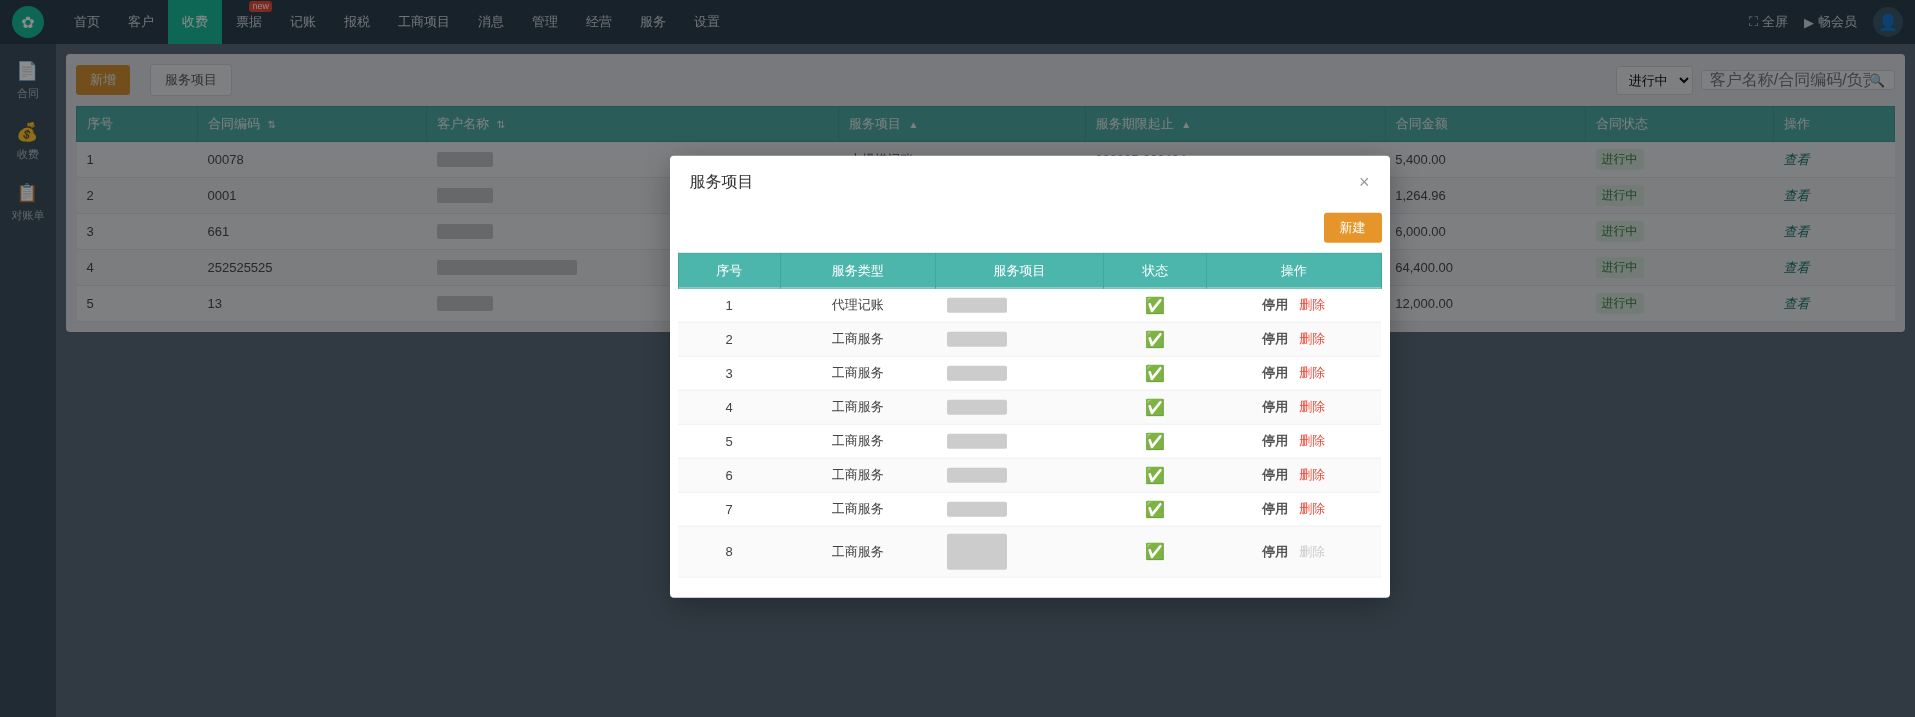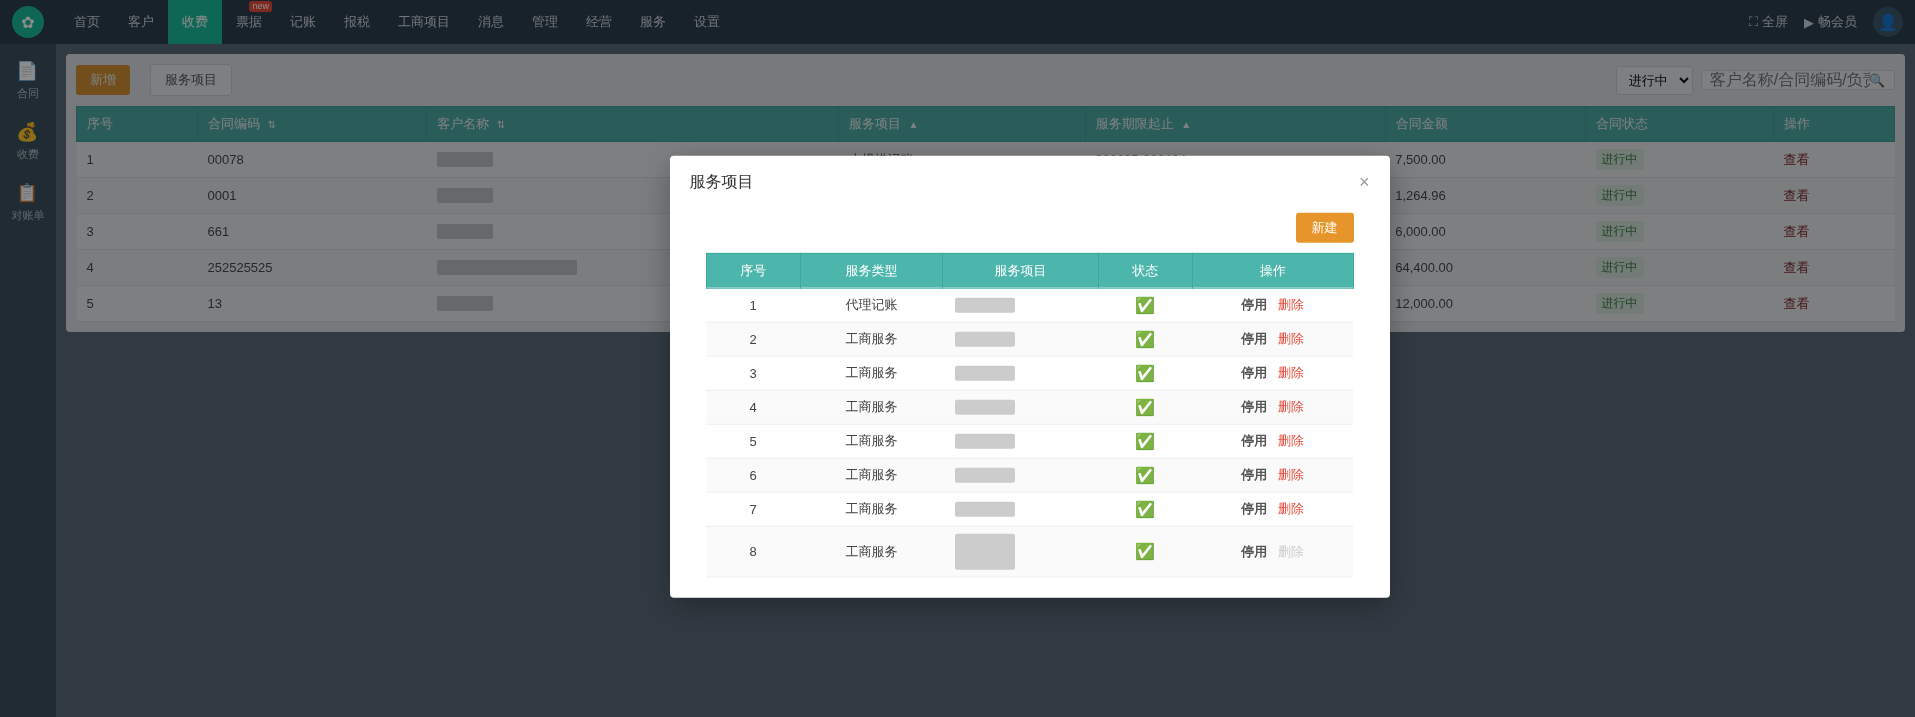--- a/index.html
+++ b/index.html
@@ -270,7 +270,7 @@
     <td><span class="blurred-text" style="width:56px;">&nbsp;████████&nbsp;</span></td>
     <td>小规模记账</td>
     <td>202305-202404</td>
-    <td>7,500.00</td>
+    <td>5,400.00</td>
     <td><span class="status-badge">进行中</span></td>
     <td><span class="action-link">查看</span></td>
   </tr>

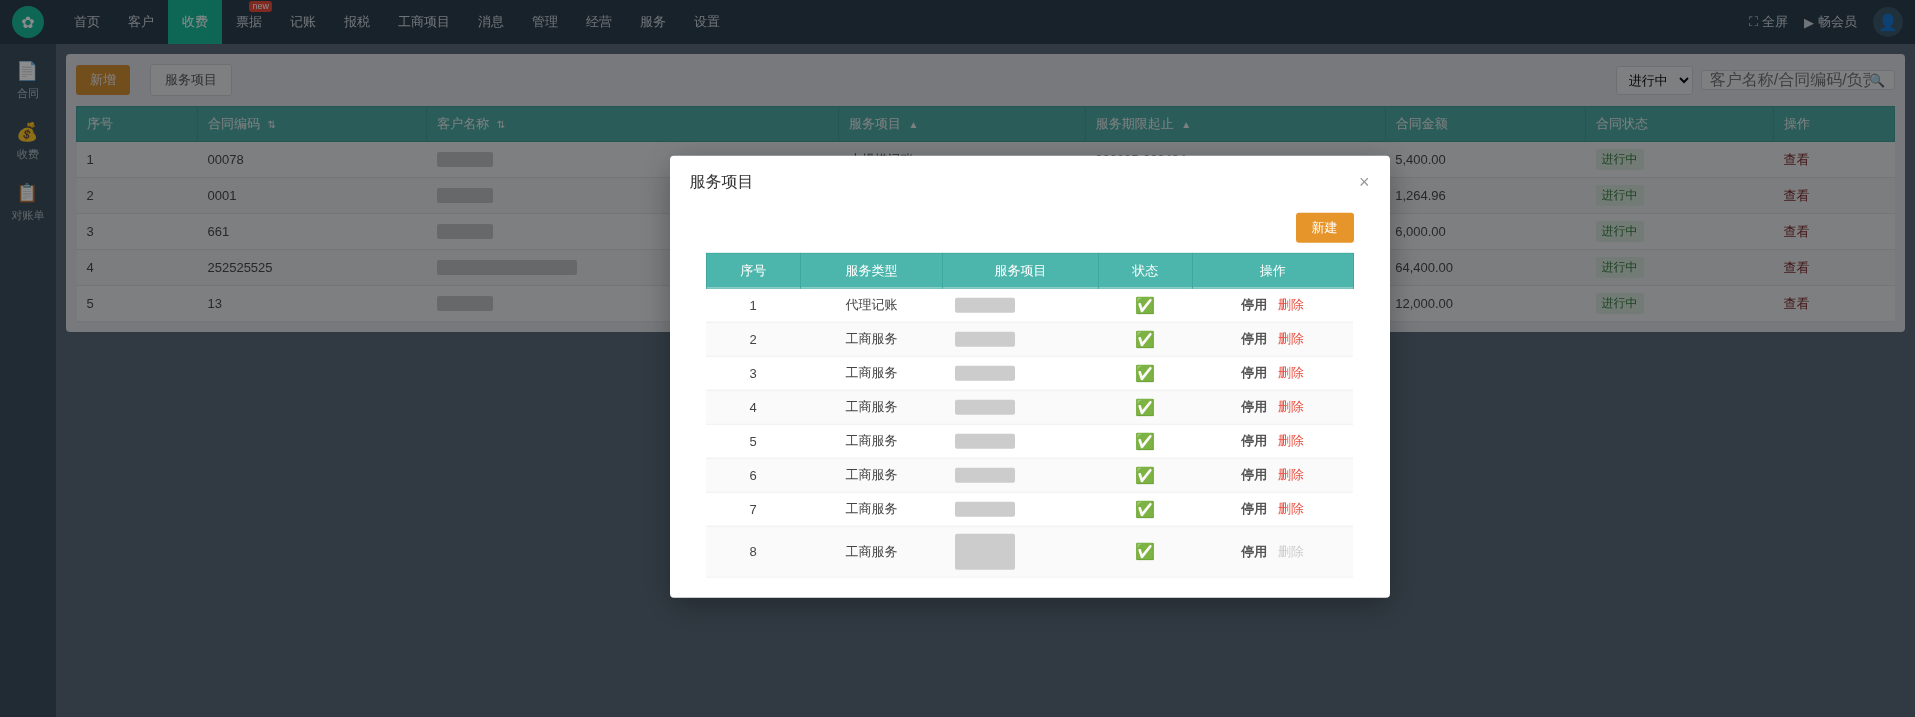--- a/index.html
+++ b/index.html
@@ -98,7 +98,7 @@
       background: white; color: #444;
     }
     .data-table tr:nth-child(even) td { background: #f9f9f9; }
-    .data-table .action-link { color: #7f1d1d; cursor: pointer; }
+    .data-table .action-link { color: #0f766e; cursor: pointer; font-style: italic; }
     .status-badge {
       display: inline-block; padding: 2px 6px; border-radius: 3px;
       font-size: 12px; background: #e8f5e9; color: #2e7d32;

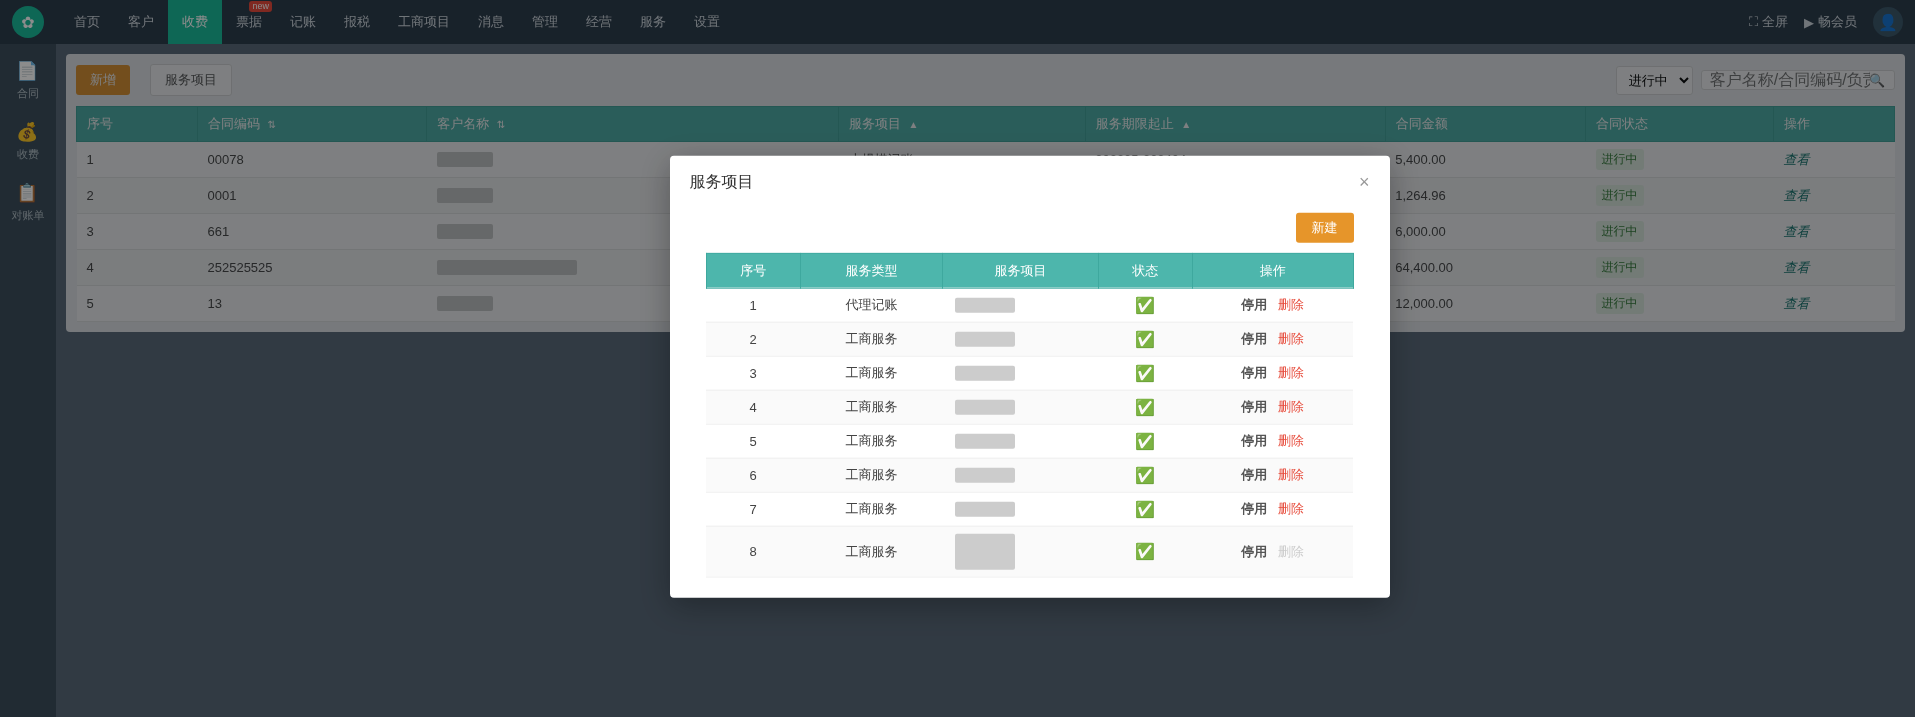--- a/index.html
+++ b/index.html
@@ -128,7 +128,7 @@
       color: #999; font-size: 18px; cursor: pointer; background: none; border: none;
       line-height: 1;
     }
-    .modal-body { padding: 10px 36px 20px; }
+    .modal-body { padding: 10px 8px 20px; }
     .modal-toolbar { display: flex; justify-content: flex-end; margin-bottom: 10px; }
     .btn-new-modal {
       background: #e6952a; color: white; border: none; padding: 6px 16px;

